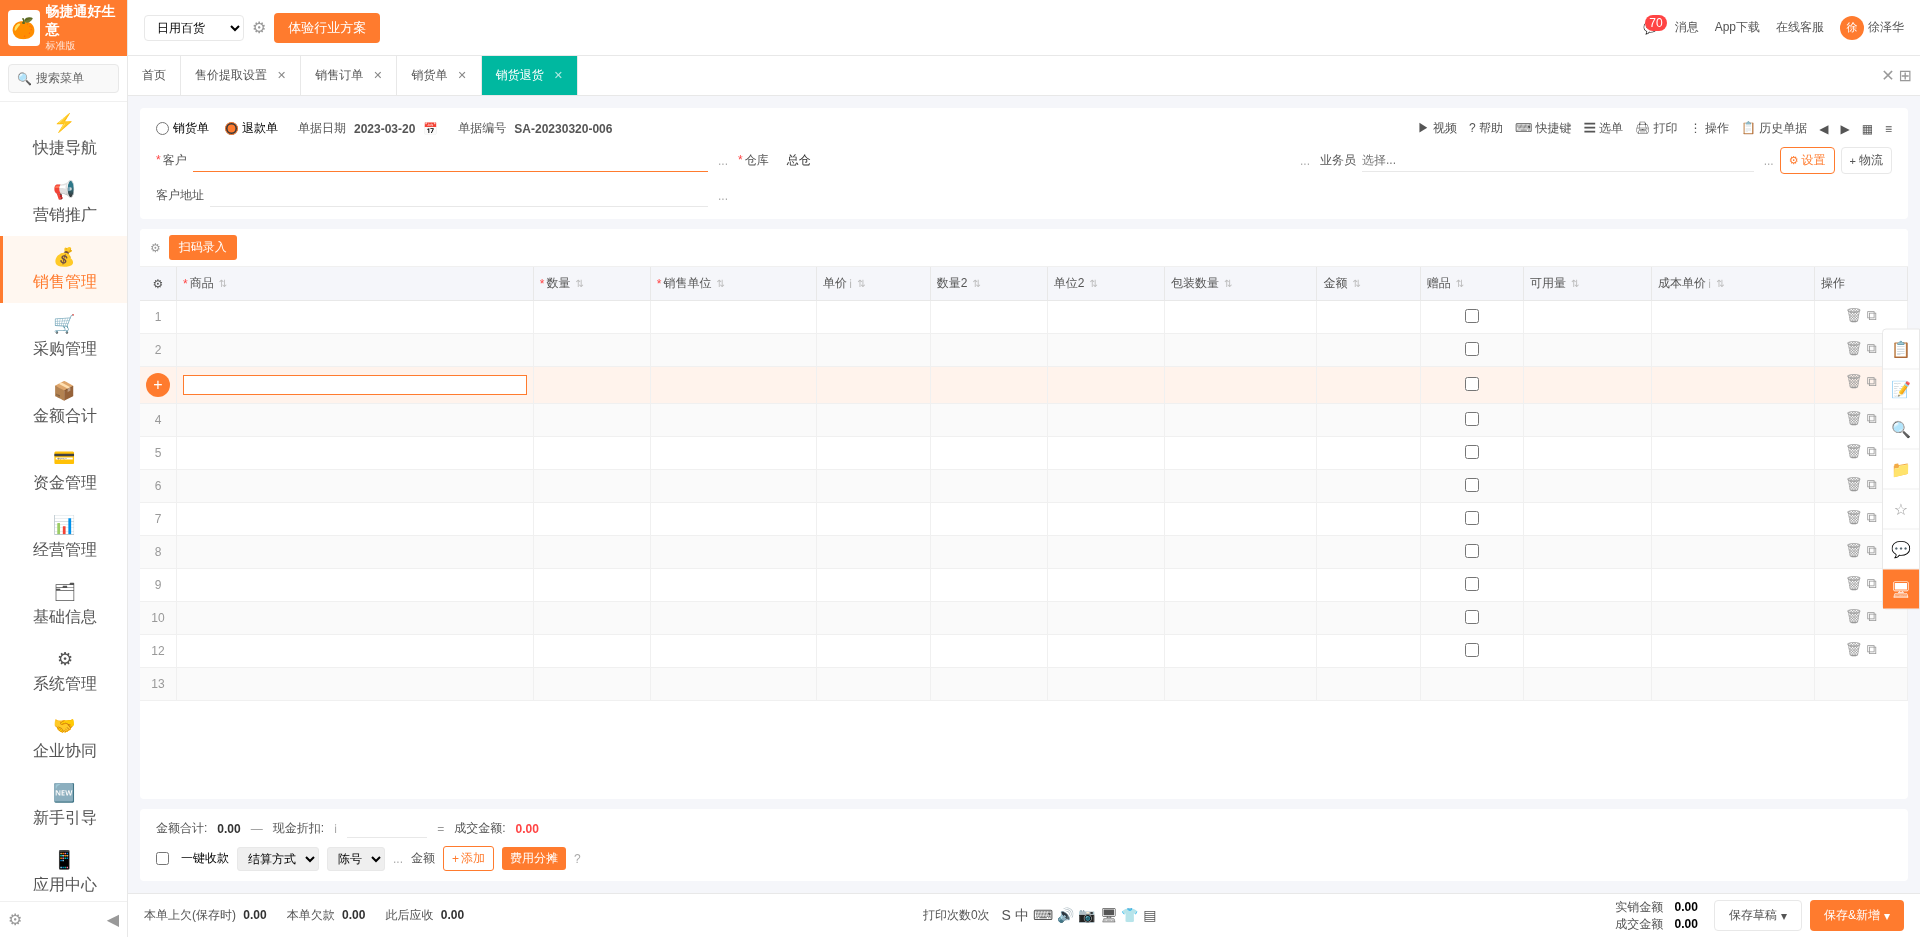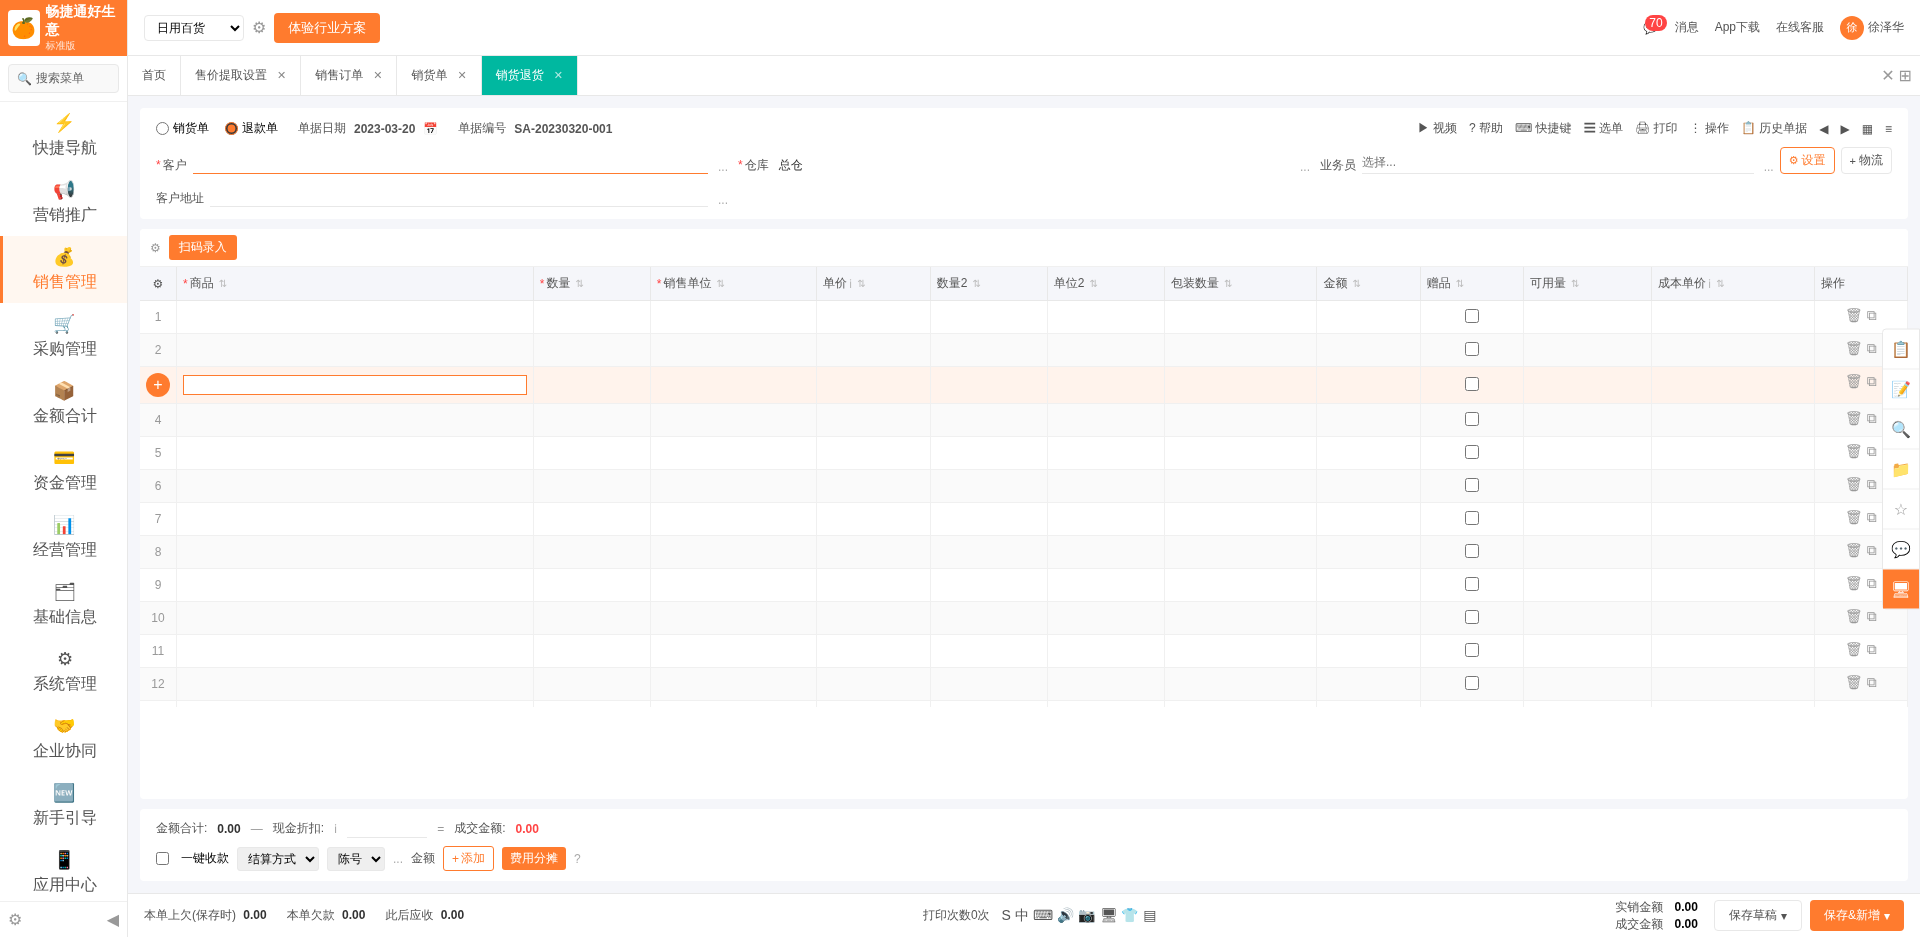--- a/index.html
+++ b/index.html
@@ -278,7 +278,7 @@
           </div>
           <div class="form-no">
             <span>单据编号</span>
-            <span style="font-weight:bold;">SA-20230320-001</span>
+            <span style="font-weight:bold;">SA-20230320-006</span>
           </div>
         </div>
         <div class="form-actions-right">

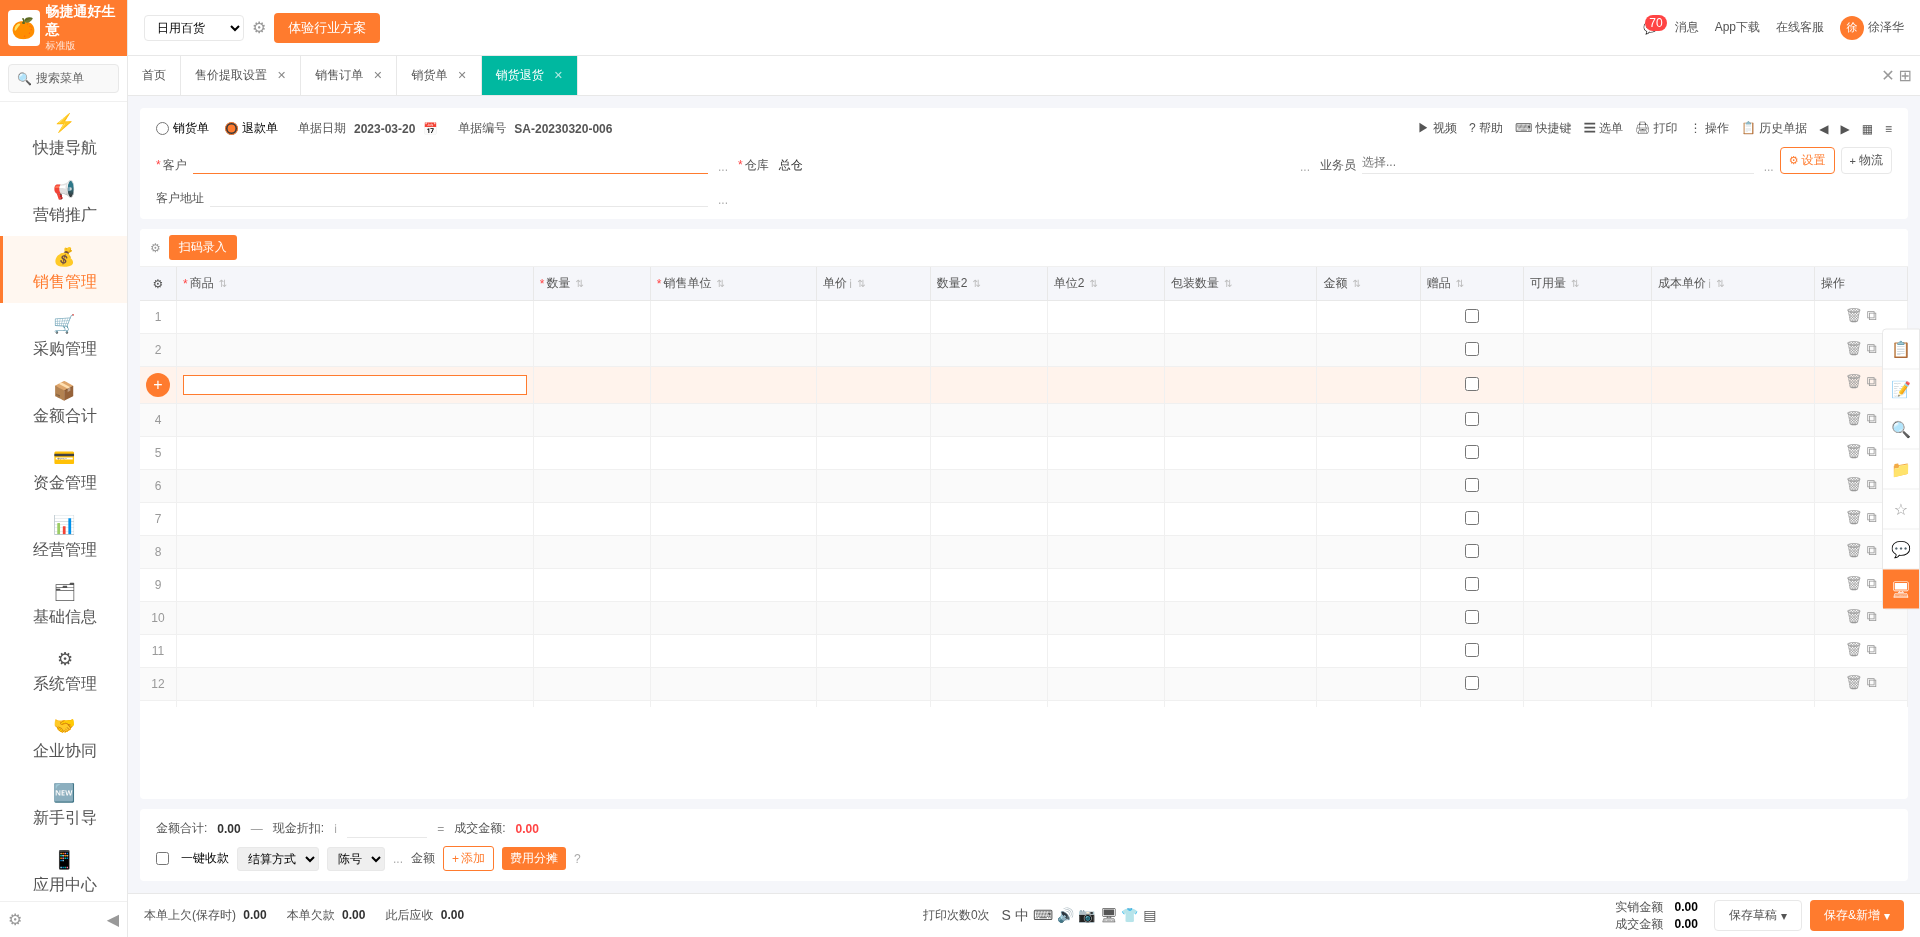--- a/index.html
+++ b/index.html
@@ -55,7 +55,7 @@
     .form-no { display: flex; align-items: center; gap: 8px; color: #555; }
     .form-actions-right { display: flex; align-items: center; gap: 12px; color: #555; font-size: 12px; }
     .form-actions-right span { display: flex; align-items: center; gap: 3px; cursor: pointer; }
-    .form-field { display: flex; align-items: flex-end; gap: 6px; }
+    .form-field { display: flex; align-items: center; gap: 6px; }
     .form-field label { color: #555; white-space: nowrap; }
     .form-field label.required::before { content: '*'; color: #ff4444; margin-right: 2px; }
     .form-field .field-input { flex: 1; border: none; border-bottom: 1px solid #e8e8e8; padding: 4px 0; color: #999; min-width: 0; cursor: pointer; }

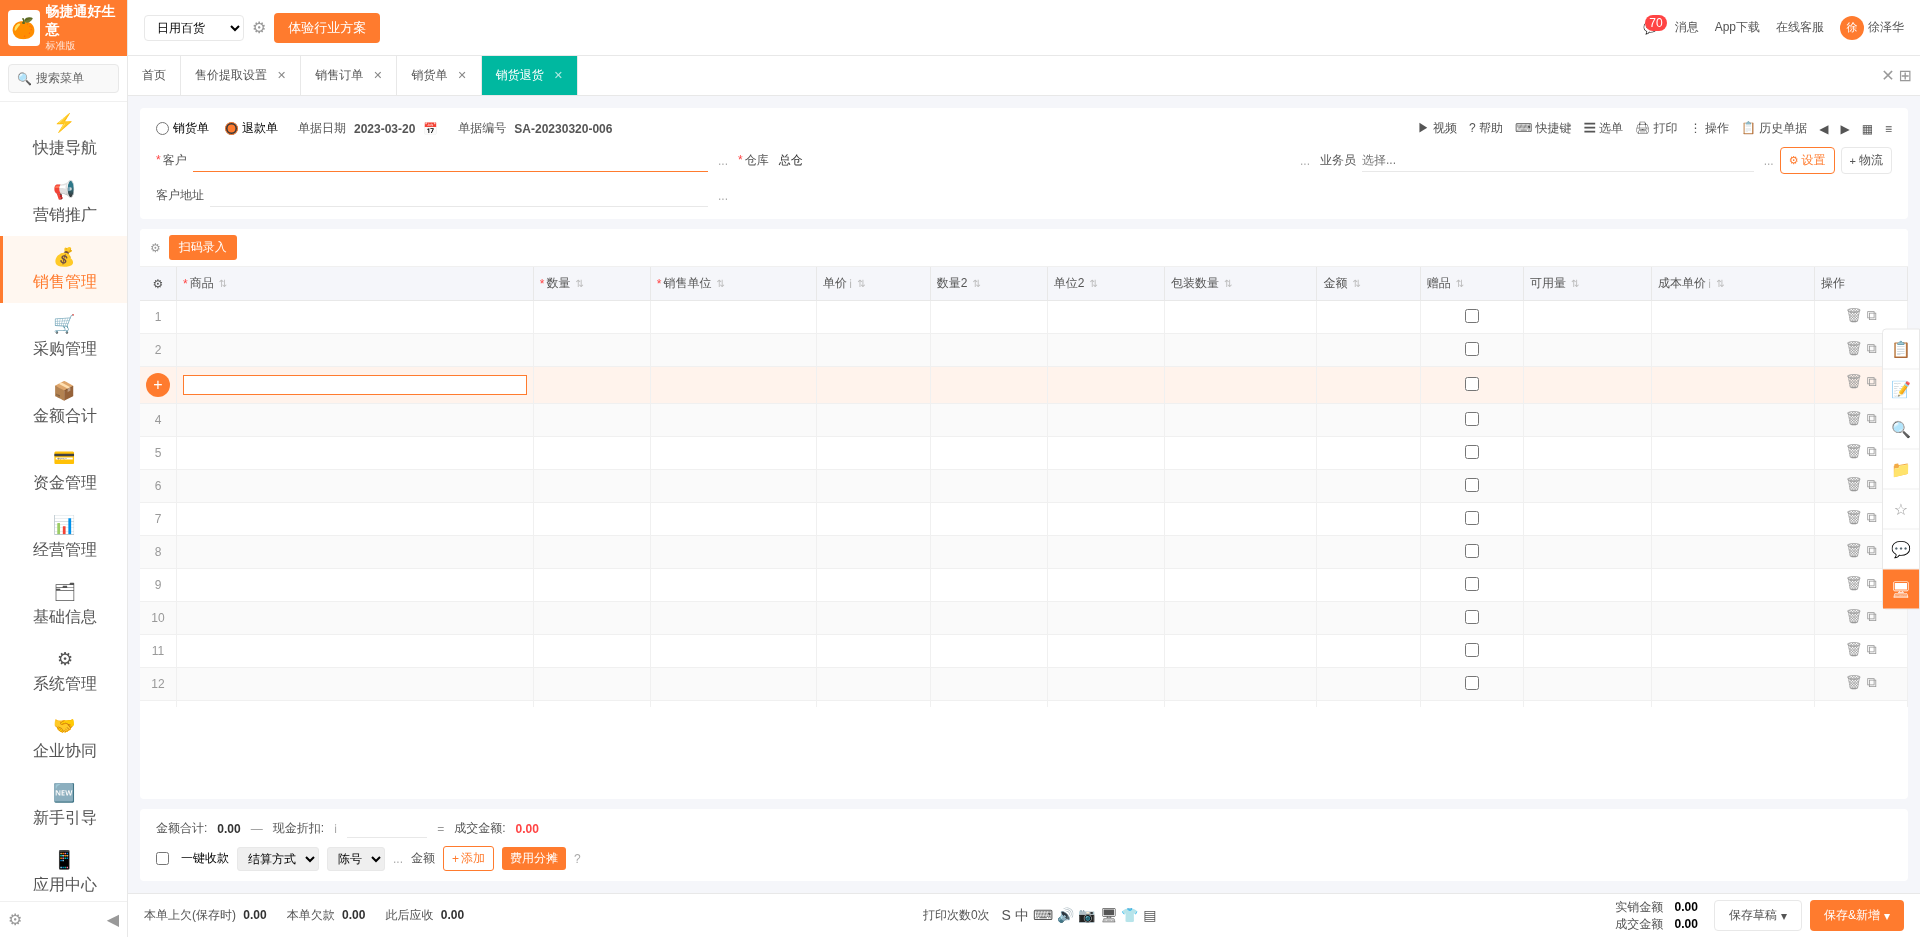--- a/index.html
+++ b/index.html
@@ -304,7 +304,7 @@
         </div>
         <div class="form-field">
           <label class="required">仓库</label>
-          <span style="color:#333; margin-left:4px;">总仓</span>
+          <span style="color:#333; margin-left:12px;">总仓</span>
           <span class="field-dots" style="margin-left:auto;">...</span>
         </div>
         <div class="form-field">

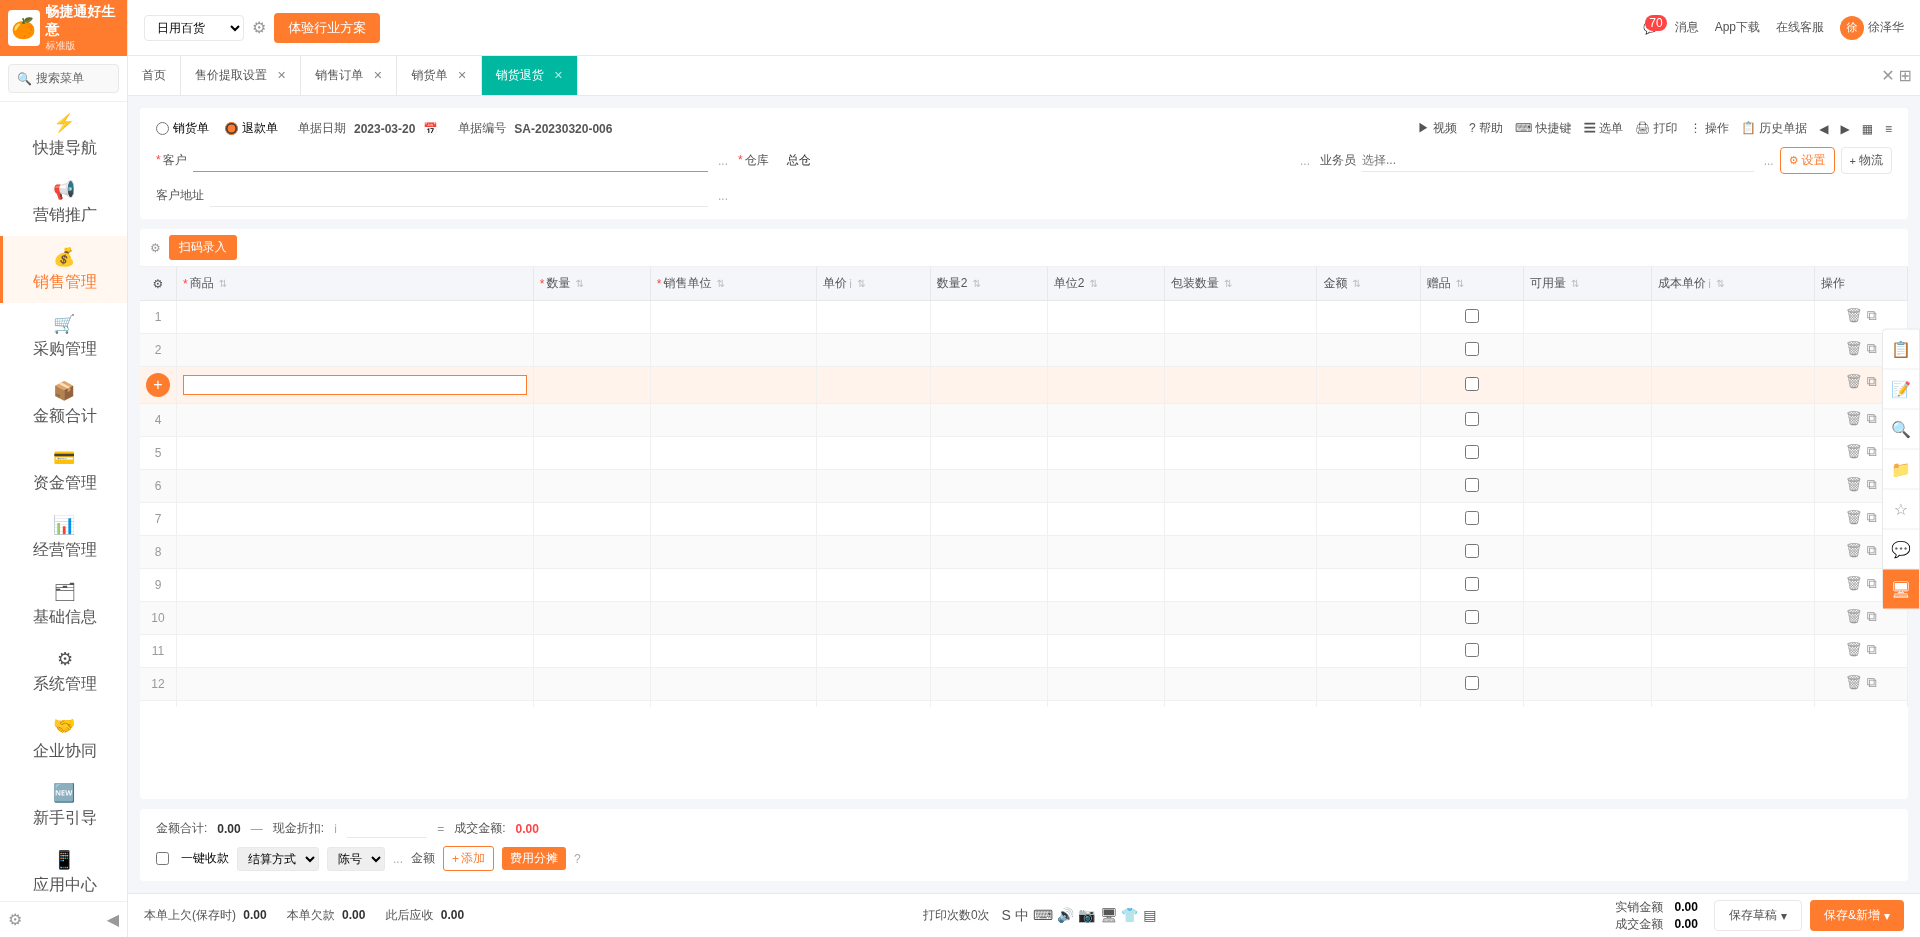--- a/index.html
+++ b/index.html
@@ -540,24 +540,6 @@
                 </td>
               </tr>
             <tr>
-                <td class="row-num">11</td>
-                <td></td>
-                <td></td>
-                <td></td>
-                <td></td>
-                <td></td>
-                <td></td>
-                <td></td>
-                <td></td>
-                <td class="checkbox-cell"><input type="checkbox" style=""></td>
-                <td></td>
-                <td></td>
-                <td class="action-cell">
-                  <span class="action-icon">🗑</span>
-                  <span class="action-icon">⧉</span>
-                </td>
-              </tr>
-            <tr>
                 <td class="row-num">12</td>
                 <td></td>
                 <td></td>

